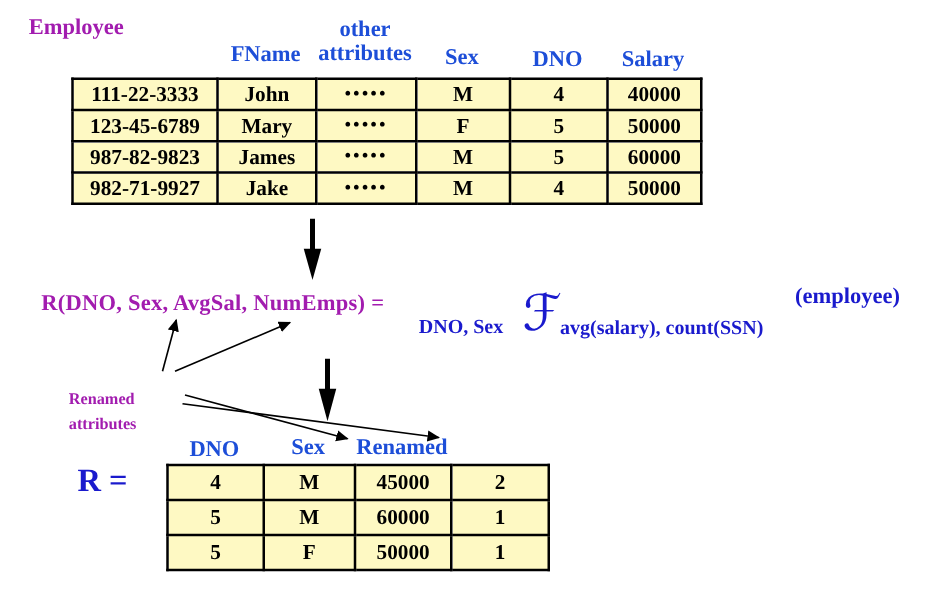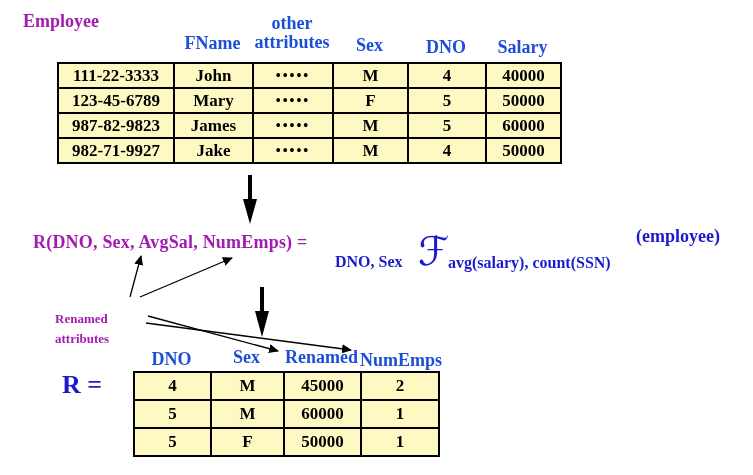--- a/index.html
+++ b/index.html
@@ -142,7 +142,6 @@
   <div class="colhead" style="left:133px; top:349px; width:77px;">DNO</div>
   <div class="colhead" style="left:210px; top:347px; width:73px;">Sex</div>
   <div class="colhead" style="left:283px; top:347px; width:77px;">Renamed</div>
-  <div class="colhead" style="left:360px; top:350px; width:78px;">NumEmps</div>
 
   <table class="res-table">
     <colgroup>

